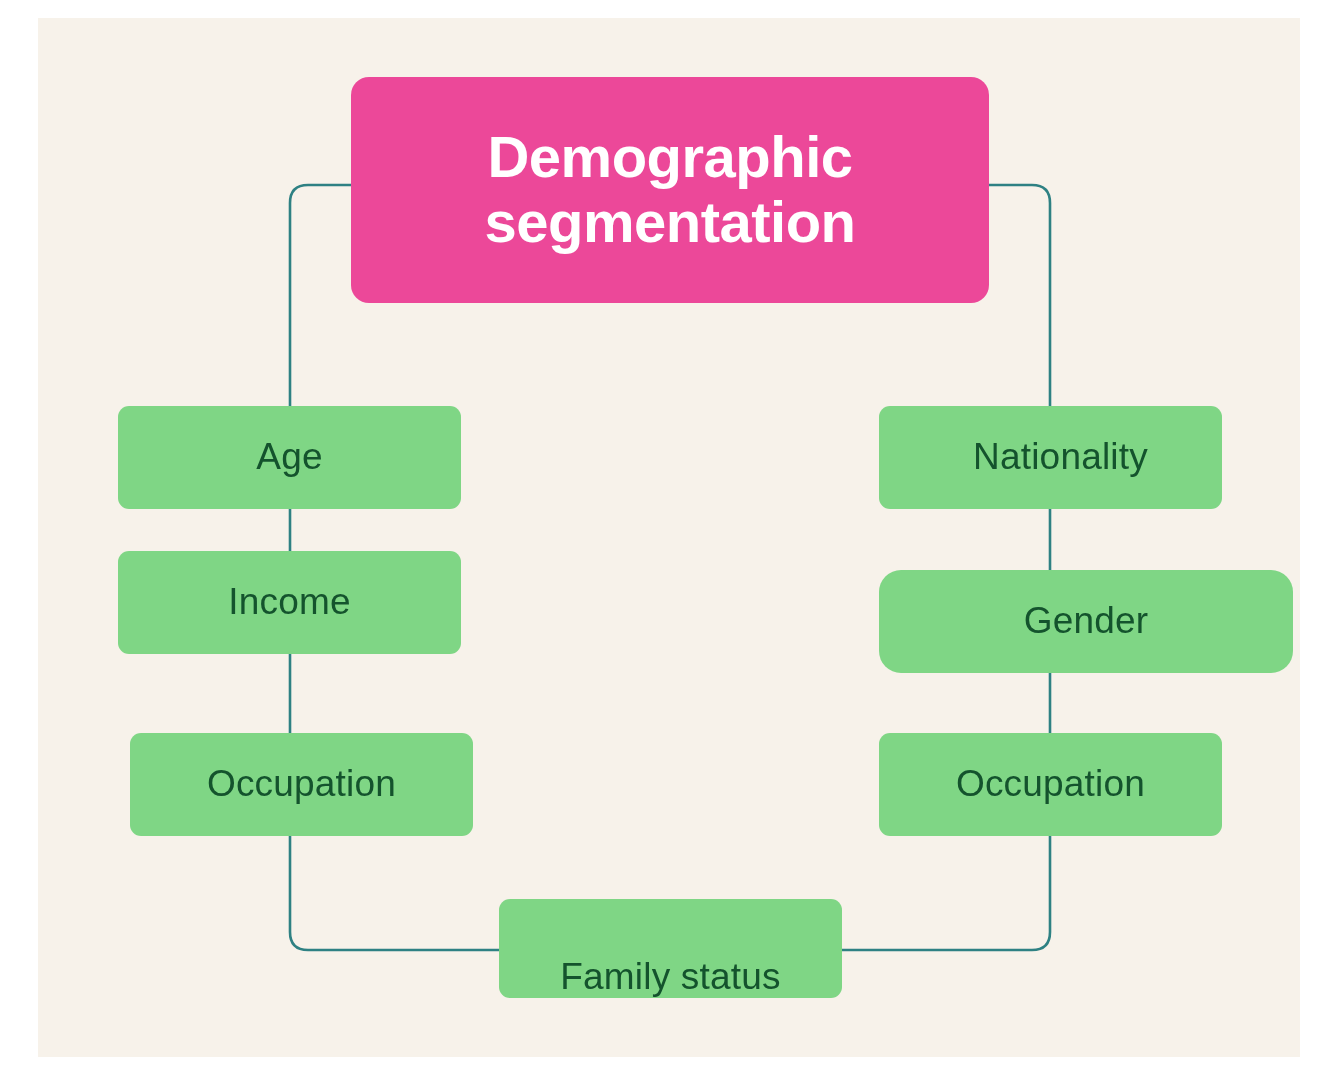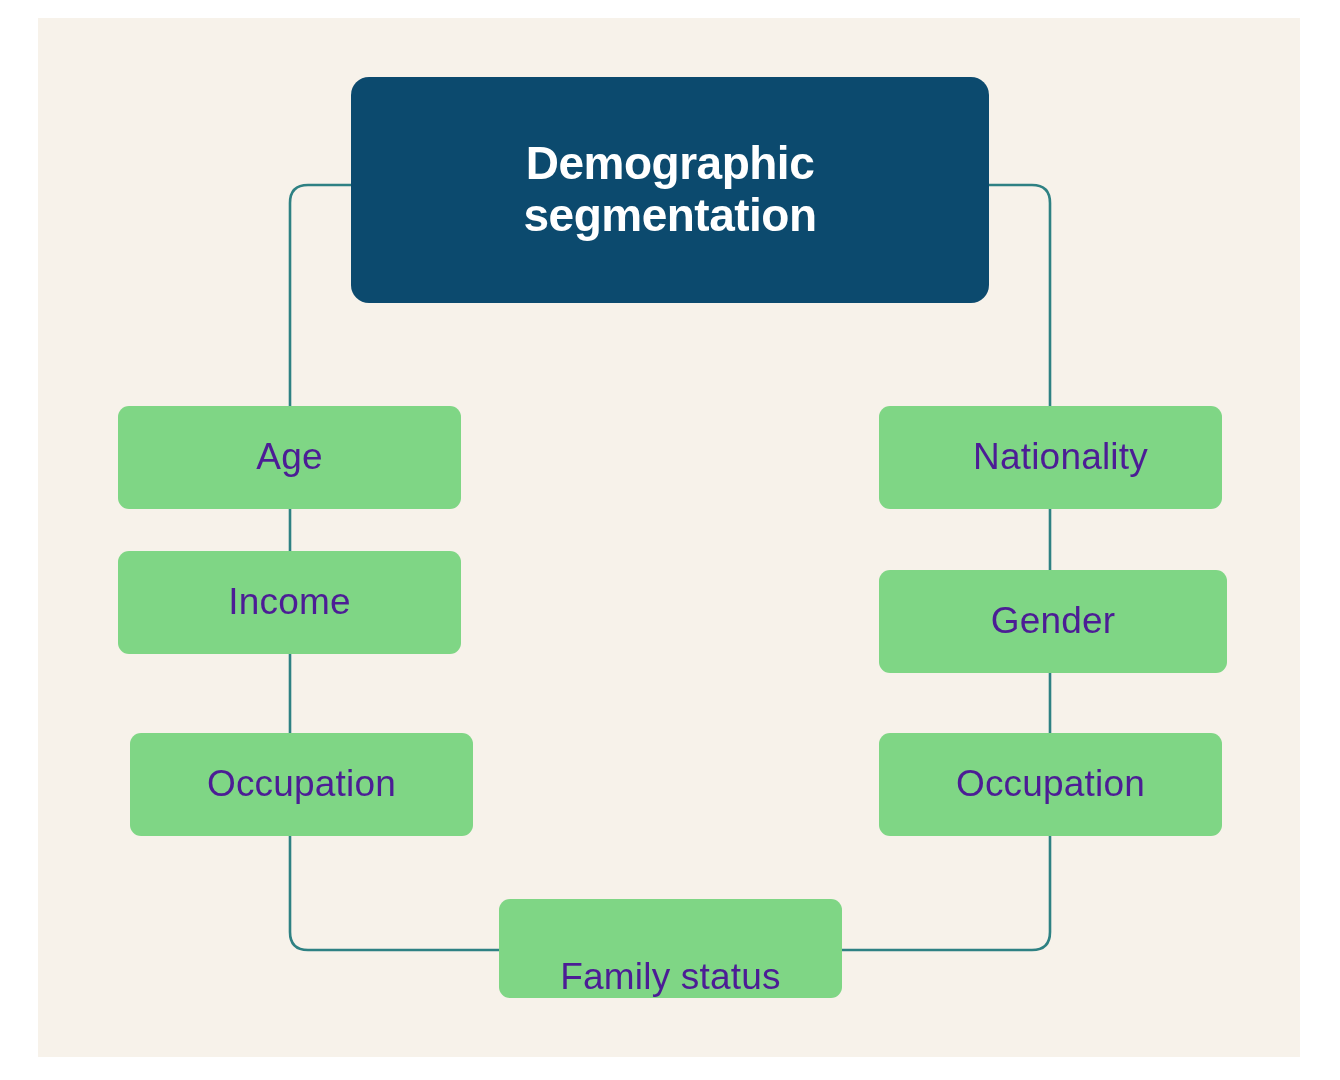--- a/index.html
+++ b/index.html
@@ -60,10 +60,10 @@
   }
 
   .node-root {
-    background: #0c4a6e;
+    background: #ec4899;
     border-radius: 18px;
     color: #ffffff;
-    font-size: 46px;
+    font-size: 58px;
     font-weight: 700;
     line-height: 1.12;
     letter-spacing: -0.5px;

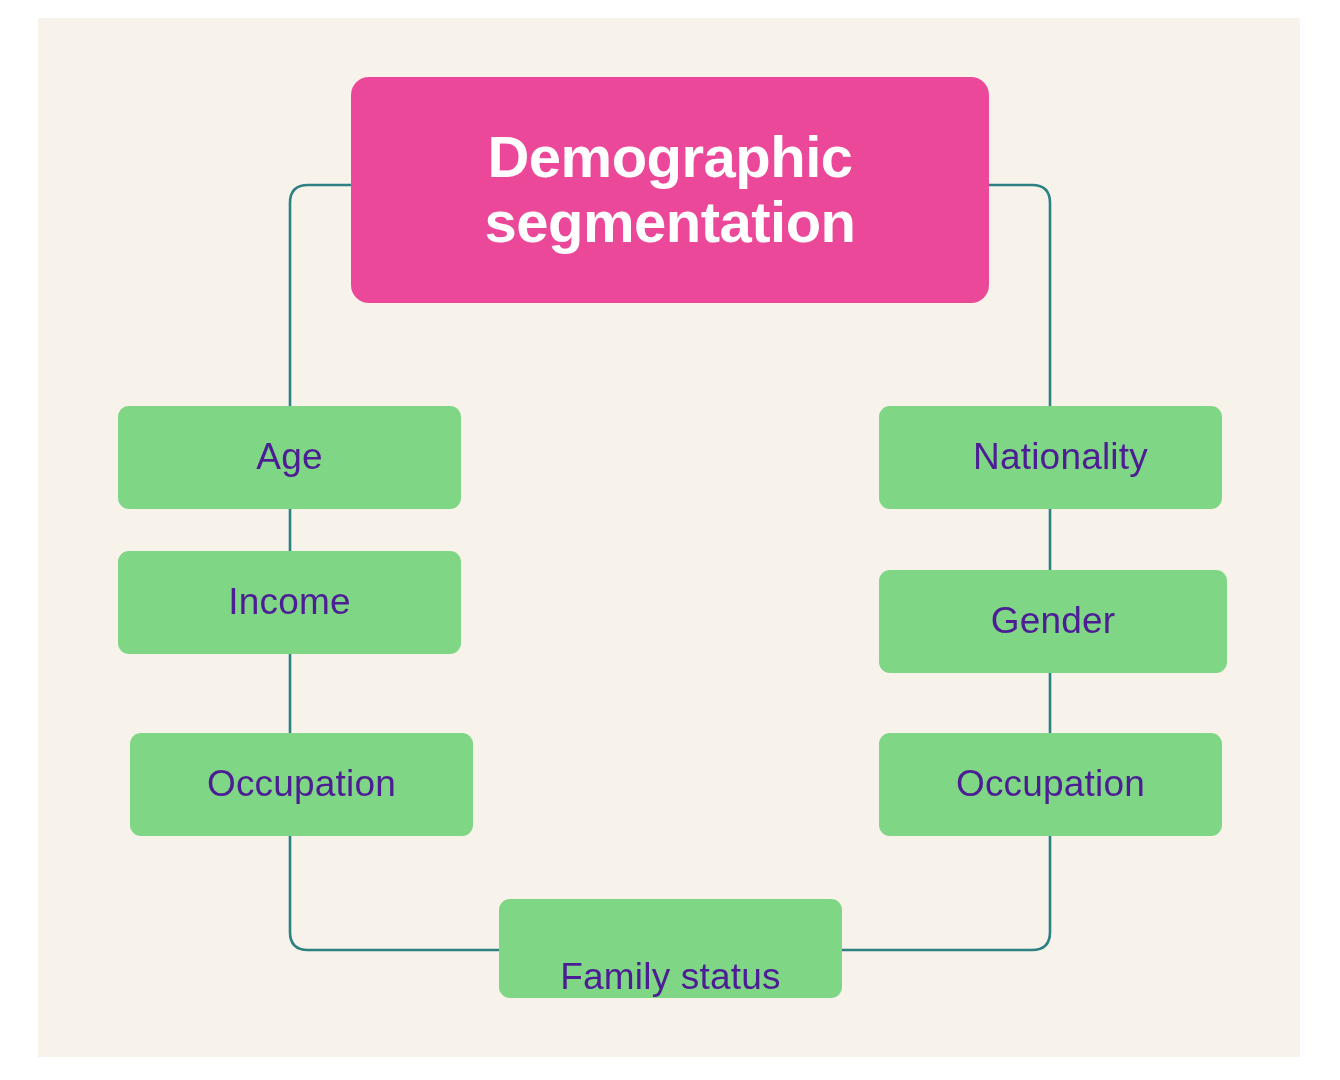--- a/index.html
+++ b/index.html
@@ -52,7 +52,7 @@
   .node-green {
     background: #7fd685;
     border-radius: 11px;
-    color: #4c1d95;
+    color: #14532d;
     font-size: 37px;
     font-weight: 400;
     letter-spacing: 0.2px;

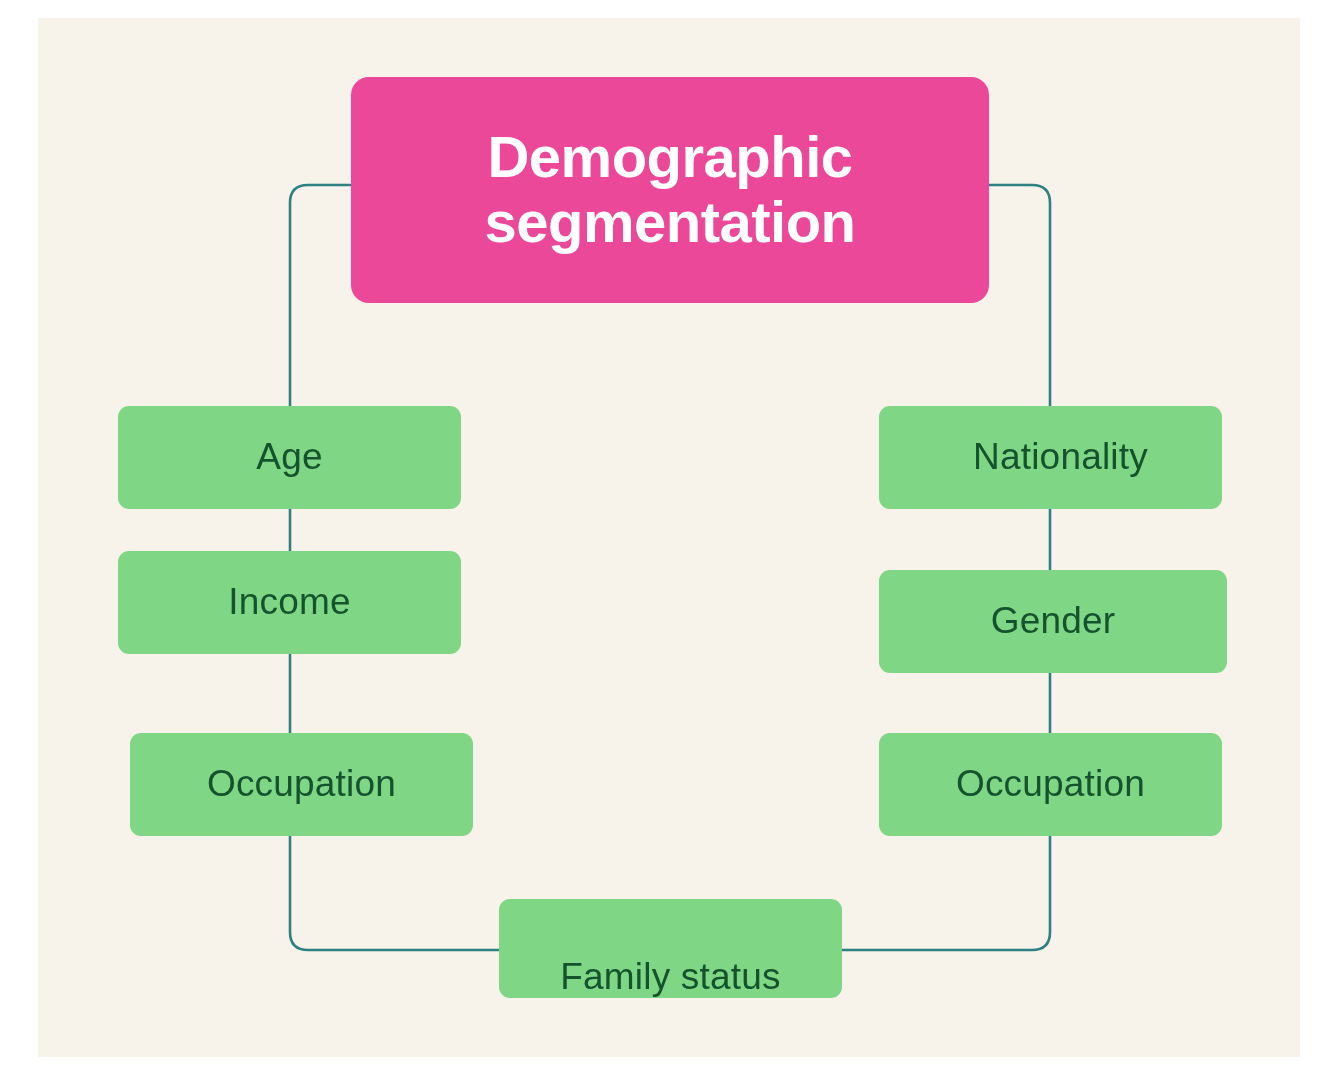--- a/index.html
+++ b/index.html
@@ -82,7 +82,7 @@
   #node-occupation { left: 130px; top: 733px; width: 343px; height: 103px; }
 
   #node-nationality{ left: 879px; top: 406px; width: 343px; height: 103px; padding-left: 20px; }
-  #node-gender     { left: 879px; top: 570px; width: 348px; height: 103px; }
+  #node-gender     { left: 879px; top: 570px; width: 414px; height: 103px; border-radius: 22px; }
   #node-education  { left: 879px; top: 733px; width: 343px; height: 103px; }
 
   #node-family     { left: 499px; top: 899px; width: 343px; height: 99px; align-items: flex-end; }

